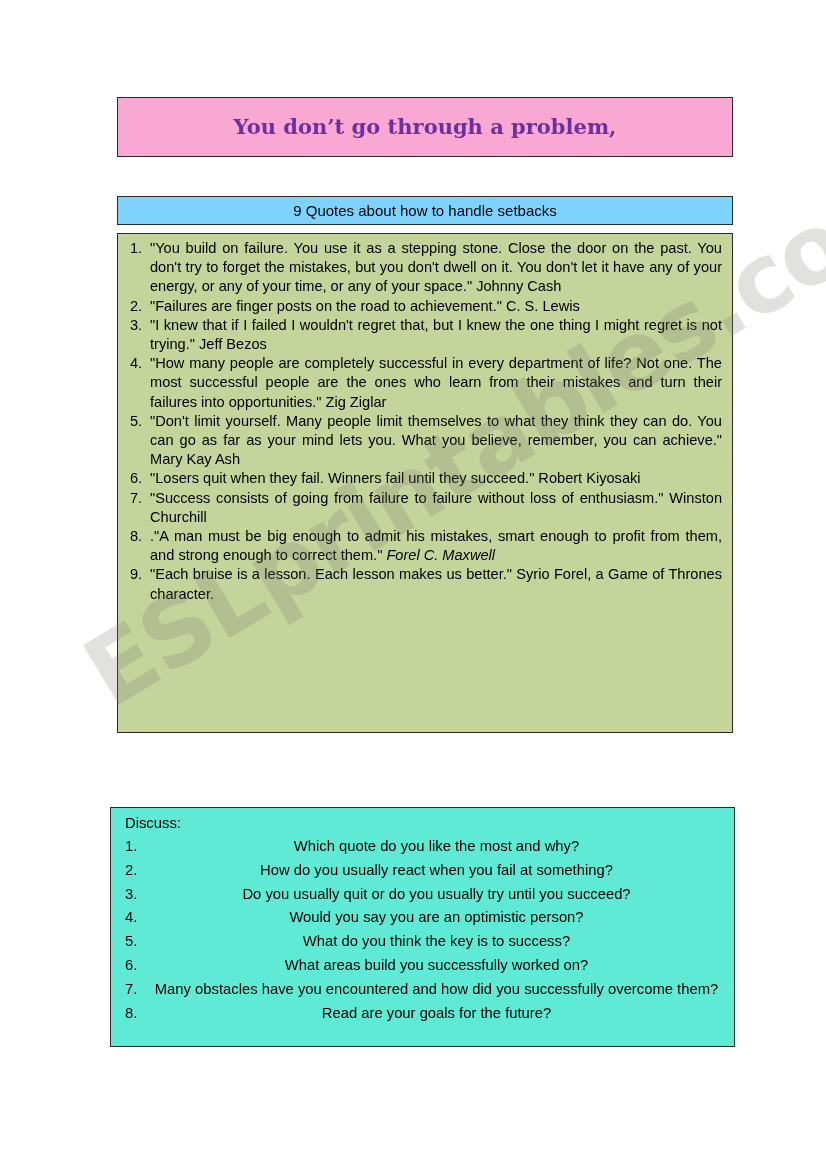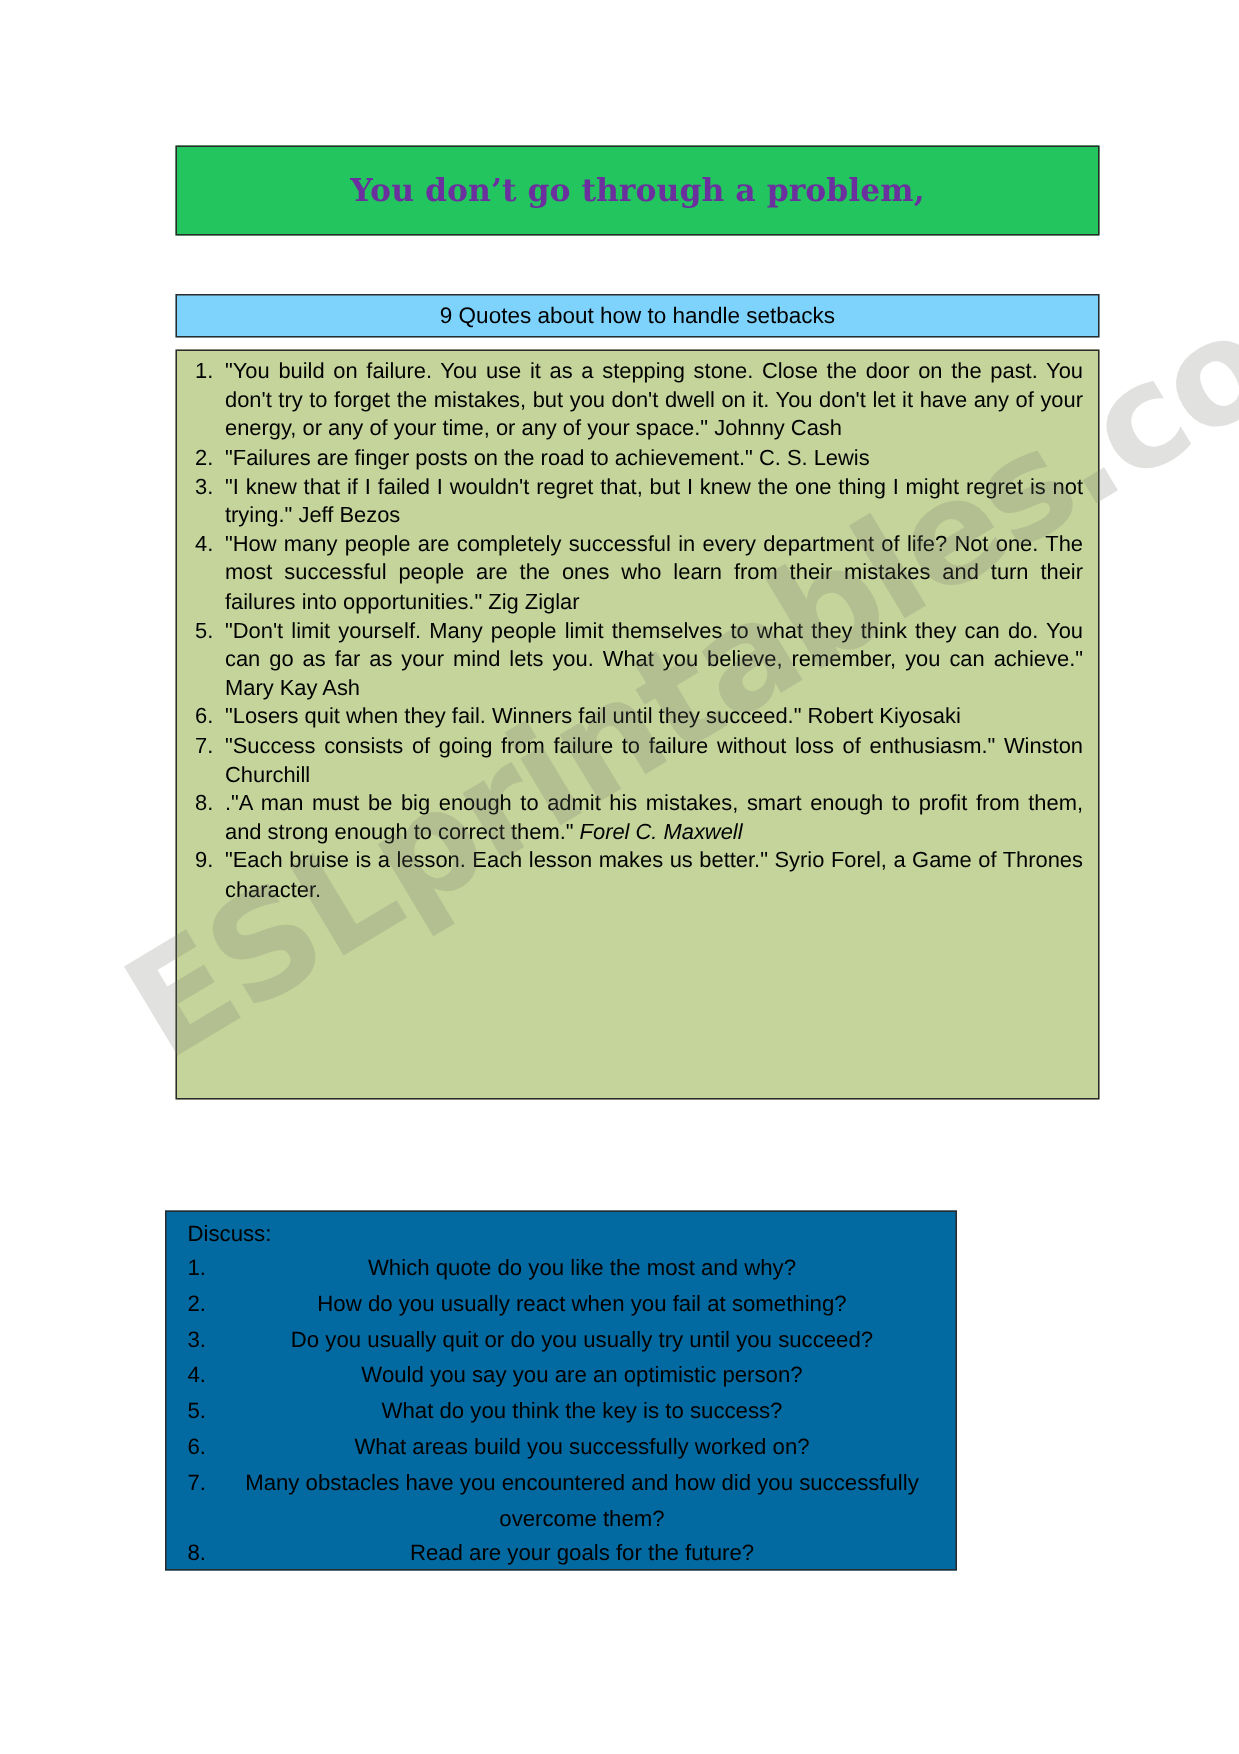--- a/index.html
+++ b/index.html
@@ -50,7 +50,7 @@
     top: 97px;
     width: 616px;
     height: 60px;
-    background: #22c55e;
+    background: #f9a8d4;
     border: 1px solid #2b2b2b;
     box-sizing: border-box;
     display: flex;

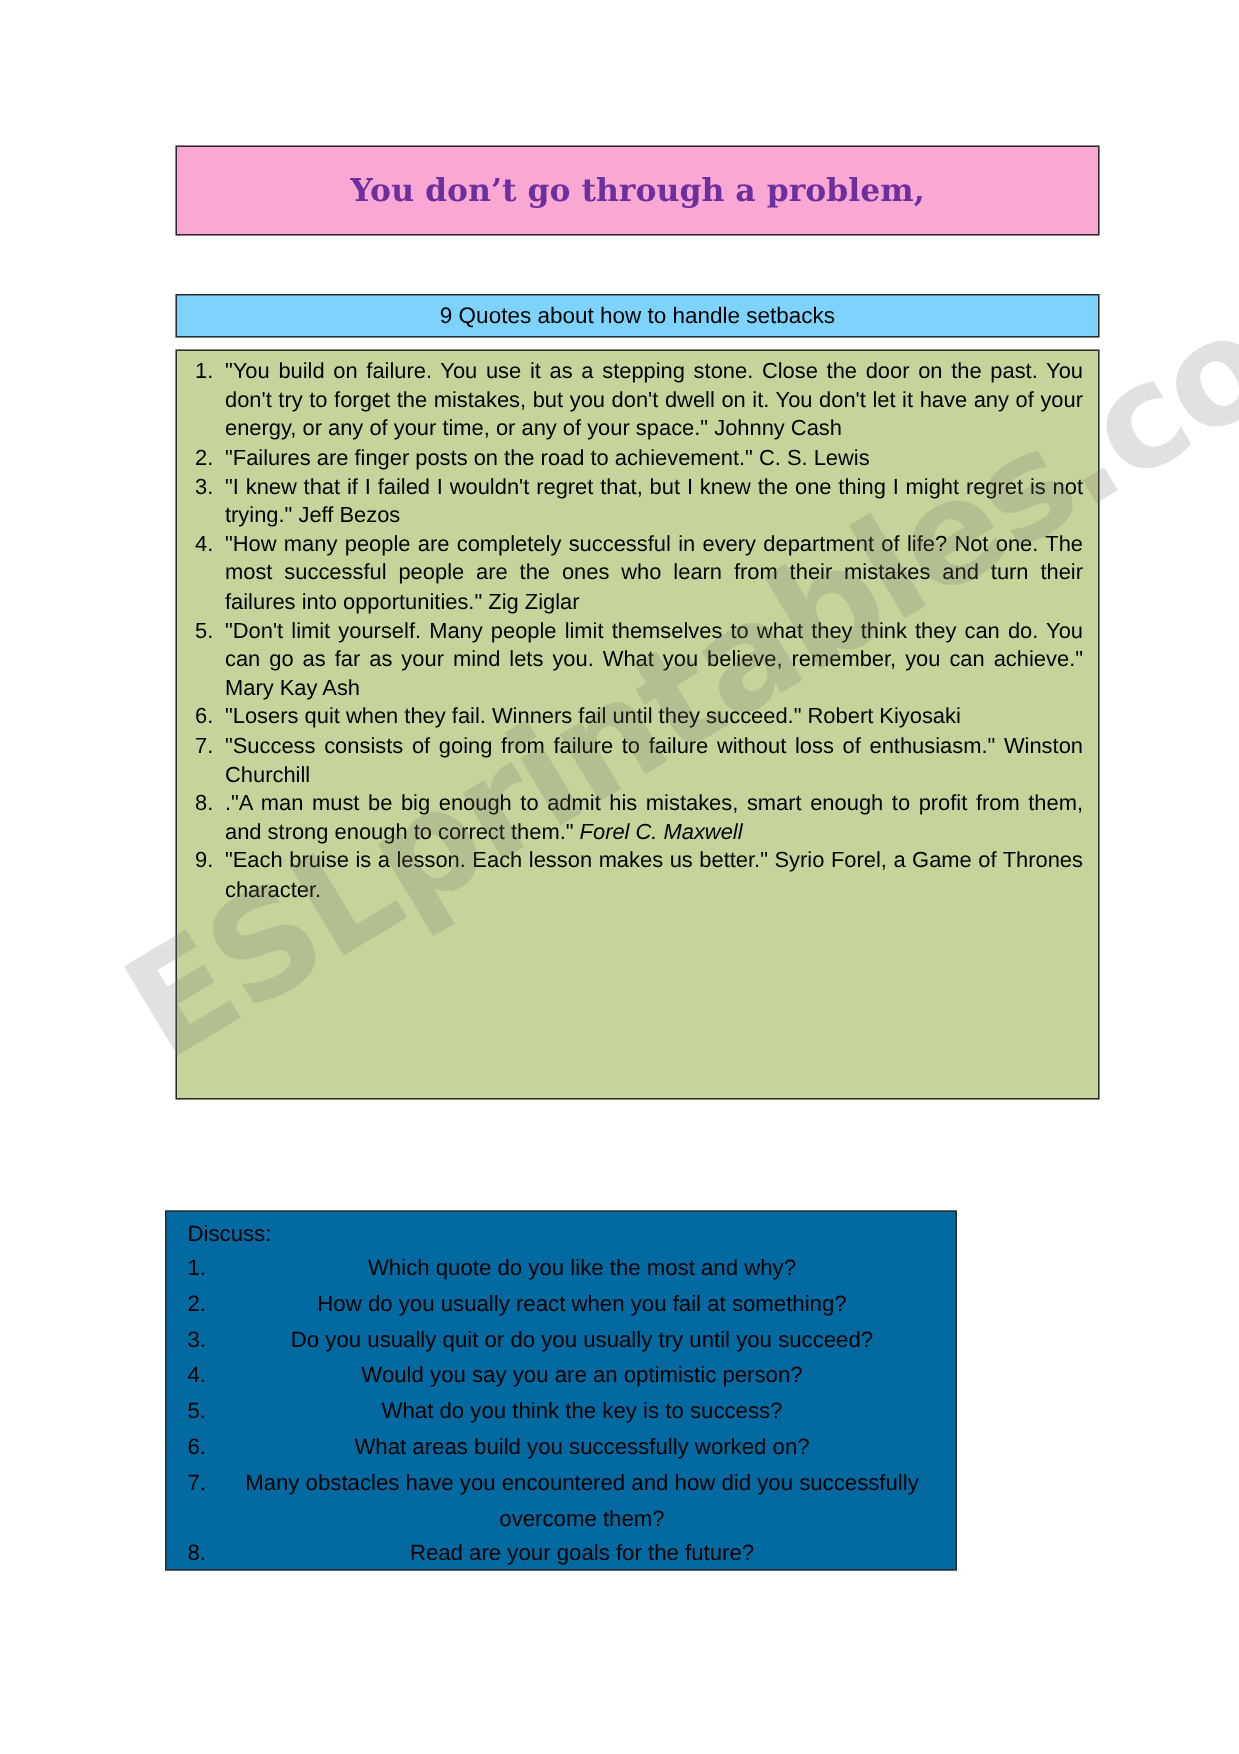--- a/index.html
+++ b/index.html
@@ -146,9 +146,9 @@
     position: absolute;
     left: 110px;
     top: 807px;
-    width: 528px;
+    width: 625px;
     height: 240px;
-    background: #0369a1;
+    background: #5eead4;
     border: 1px solid #2b2b2b;
     box-sizing: border-box;
     padding: 5px 8px 6px 8px;

